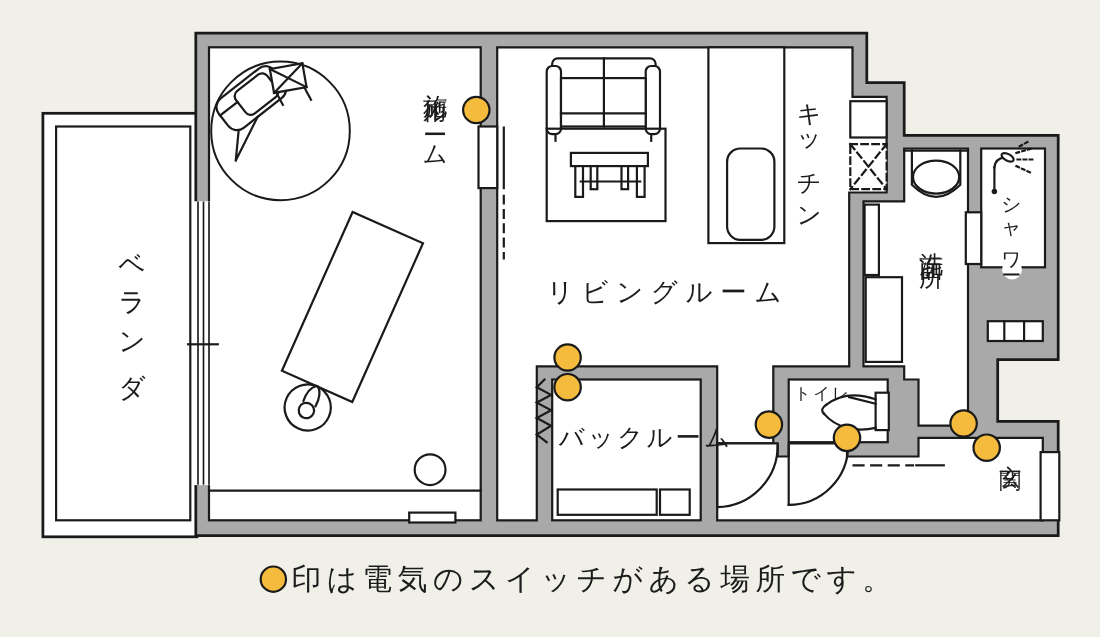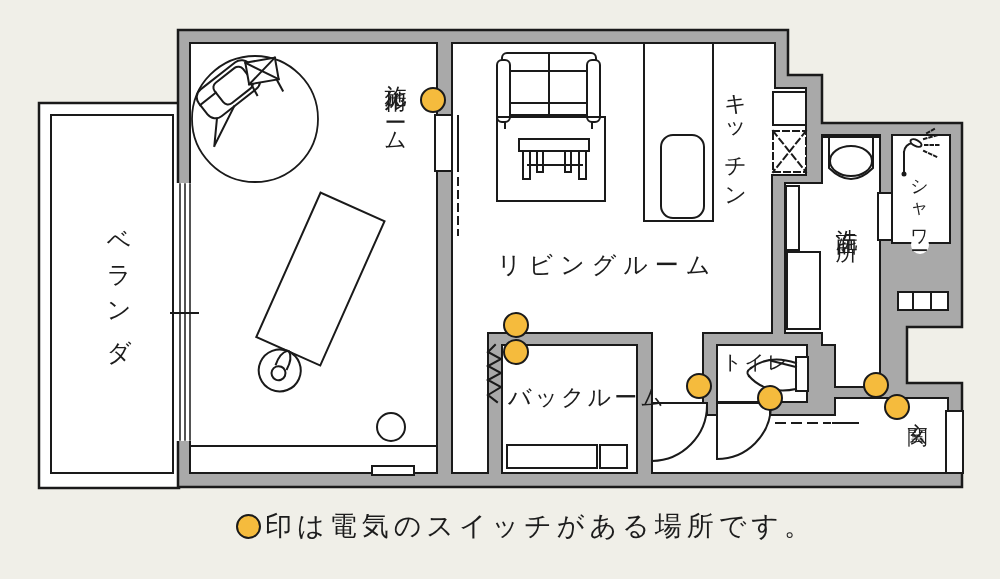--- a/index.html
+++ b/index.html
@@ -159,7 +159,7 @@
 
 <div class="room-label vlabel" style="left:104px;top:213px;font-size:24px;letter-spacing:9px;">ベランダ</div>
 <div class="room-label vlabel" style="left:382px;top:67px;font-size:22px;letter-spacing:6px;">施術ルーム</div>
-<div class="room-label" style="left:497px;top:252px;font-size:24px;letter-spacing:7px;font-family:Liberation Mono, monospace;">リビングルーム</div>
+<div class="room-label" style="left:497px;top:252px;font-size:24px;letter-spacing:7px;">リビングルーム</div>
 <div class="room-label vlabel" style="left:722px;top:79px;font-size:22px;letter-spacing:6px;">キッチン</div>
 <div class="room-label vlabel" style="left:833px;top:211px;font-size:22px;letter-spacing:6px;">洗面所</div>
 <div class="room-label vlabel" style="left:908px;top:167px;font-size:18px;letter-spacing:4px;">シャワー</div>

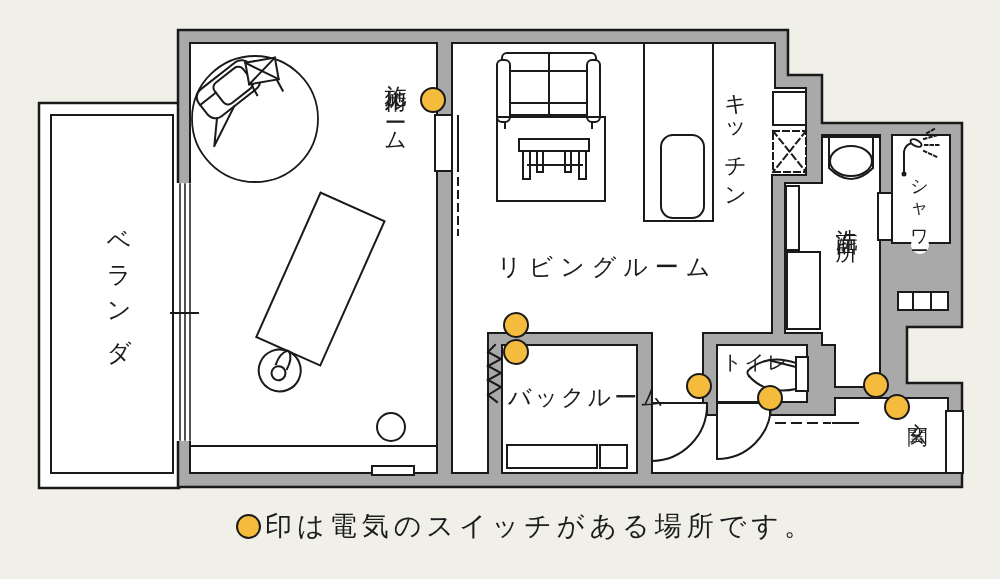--- a/index.html
+++ b/index.html
@@ -163,7 +163,7 @@
 <div class="room-label vlabel" style="left:722px;top:79px;font-size:22px;letter-spacing:6px;">キッチン</div>
 <div class="room-label vlabel" style="left:833px;top:211px;font-size:22px;letter-spacing:6px;">洗面所</div>
 <div class="room-label vlabel" style="left:908px;top:167px;font-size:18px;letter-spacing:4px;">シャワー</div>
-<div class="room-label" style="left:722px;top:350px;font-size:20px;letter-spacing:2px;">トイレ</div>
+<div class="room-label" style="left:722px;top:350px;font-size:15px;letter-spacing:2px;">トイレ</div>
 <div class="room-label" style="left:508px;top:383px;font-size:23px;letter-spacing:3px;">バックルーム</div>
 <div class="room-label vlabel" style="left:905px;top:407px;font-size:20px;letter-spacing:5px;">玄関</div>
 

